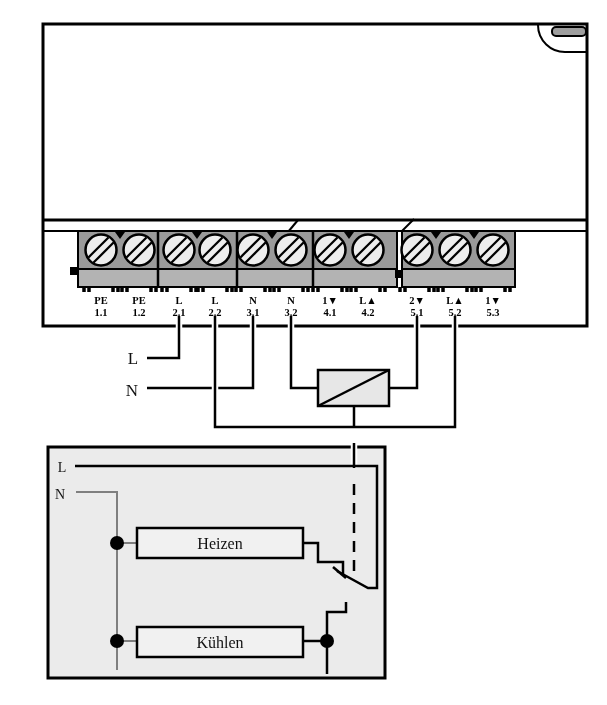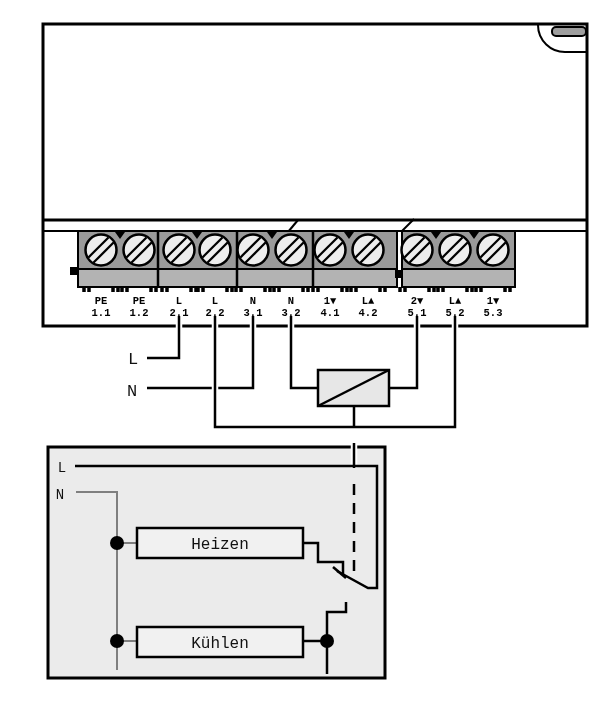--- a/index.html
+++ b/index.html
@@ -4,7 +4,7 @@
 <style>
   html,body{margin:0;padding:0;background:#ffffff;}
   .page{position:relative;width:607px;height:705px;background:#ffffff;
-        font-family:Liberation Mono, monospace;}
+        font-family:Liberation Serif, serif;}
   svg{display:block;}
   .housing{fill:#ffffff;stroke:#000;stroke-width:3;}
   .ln3{stroke:#000;stroke-width:3;fill:none;}

